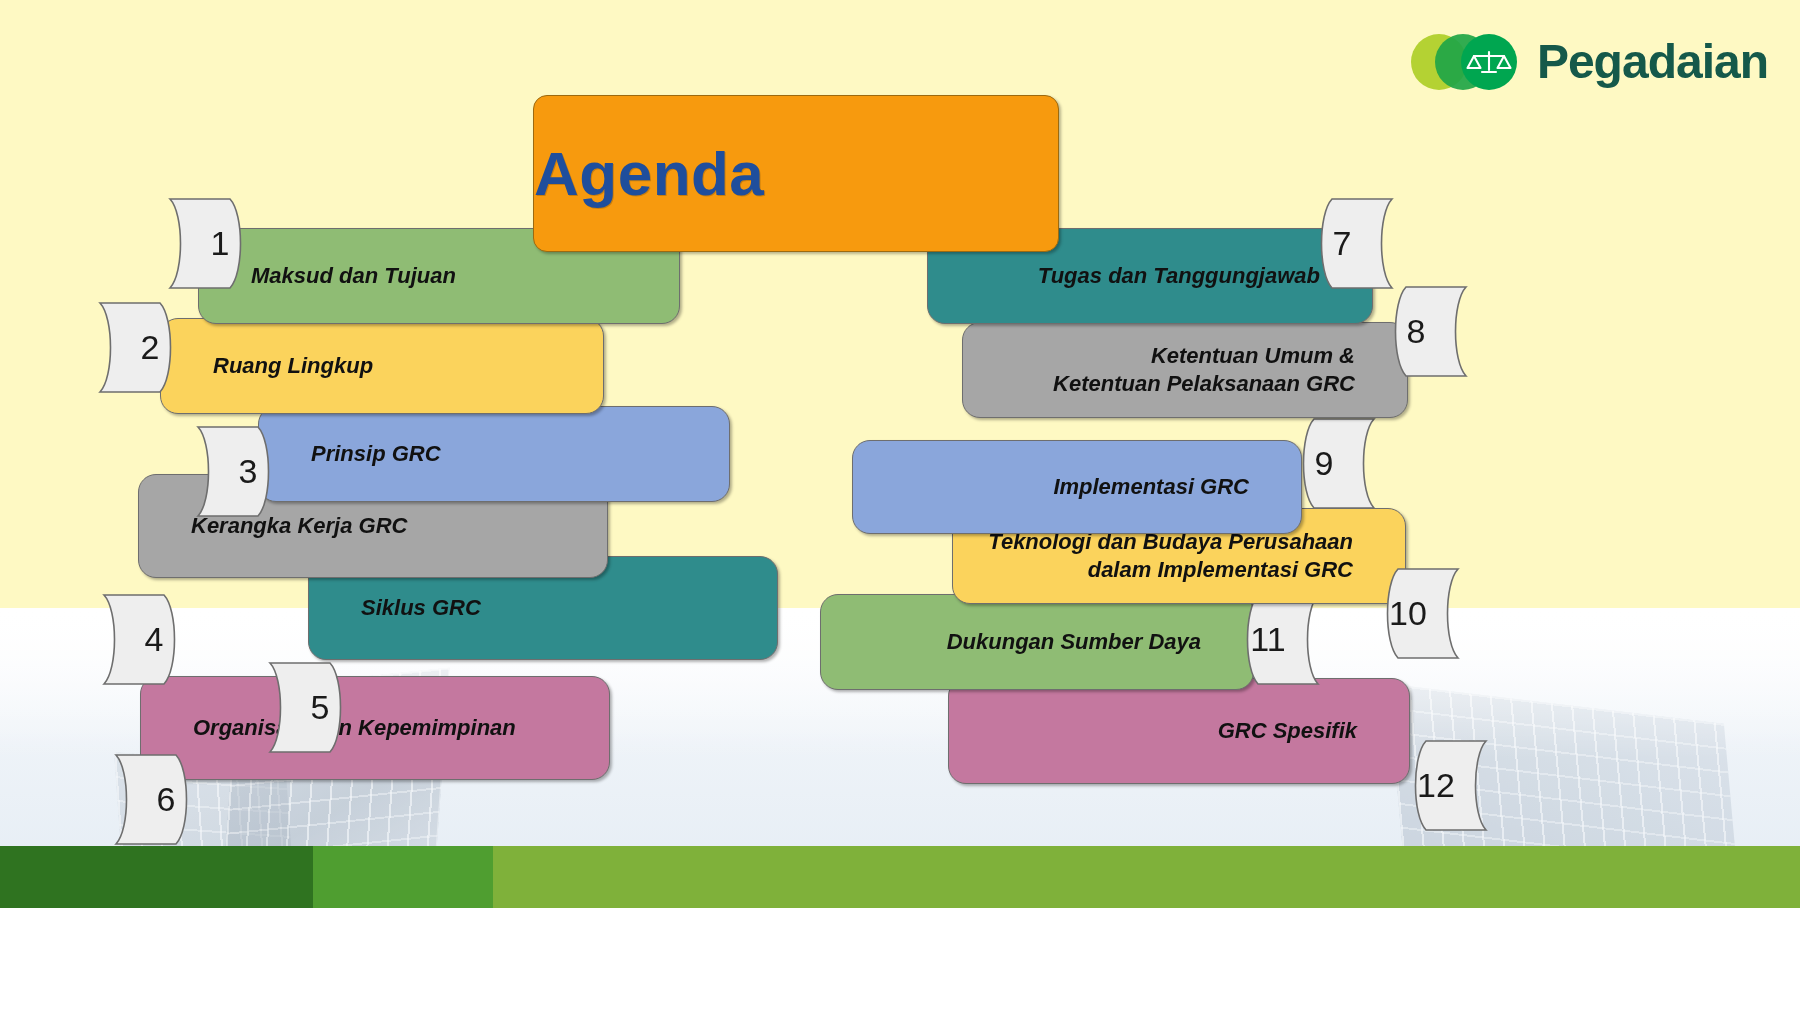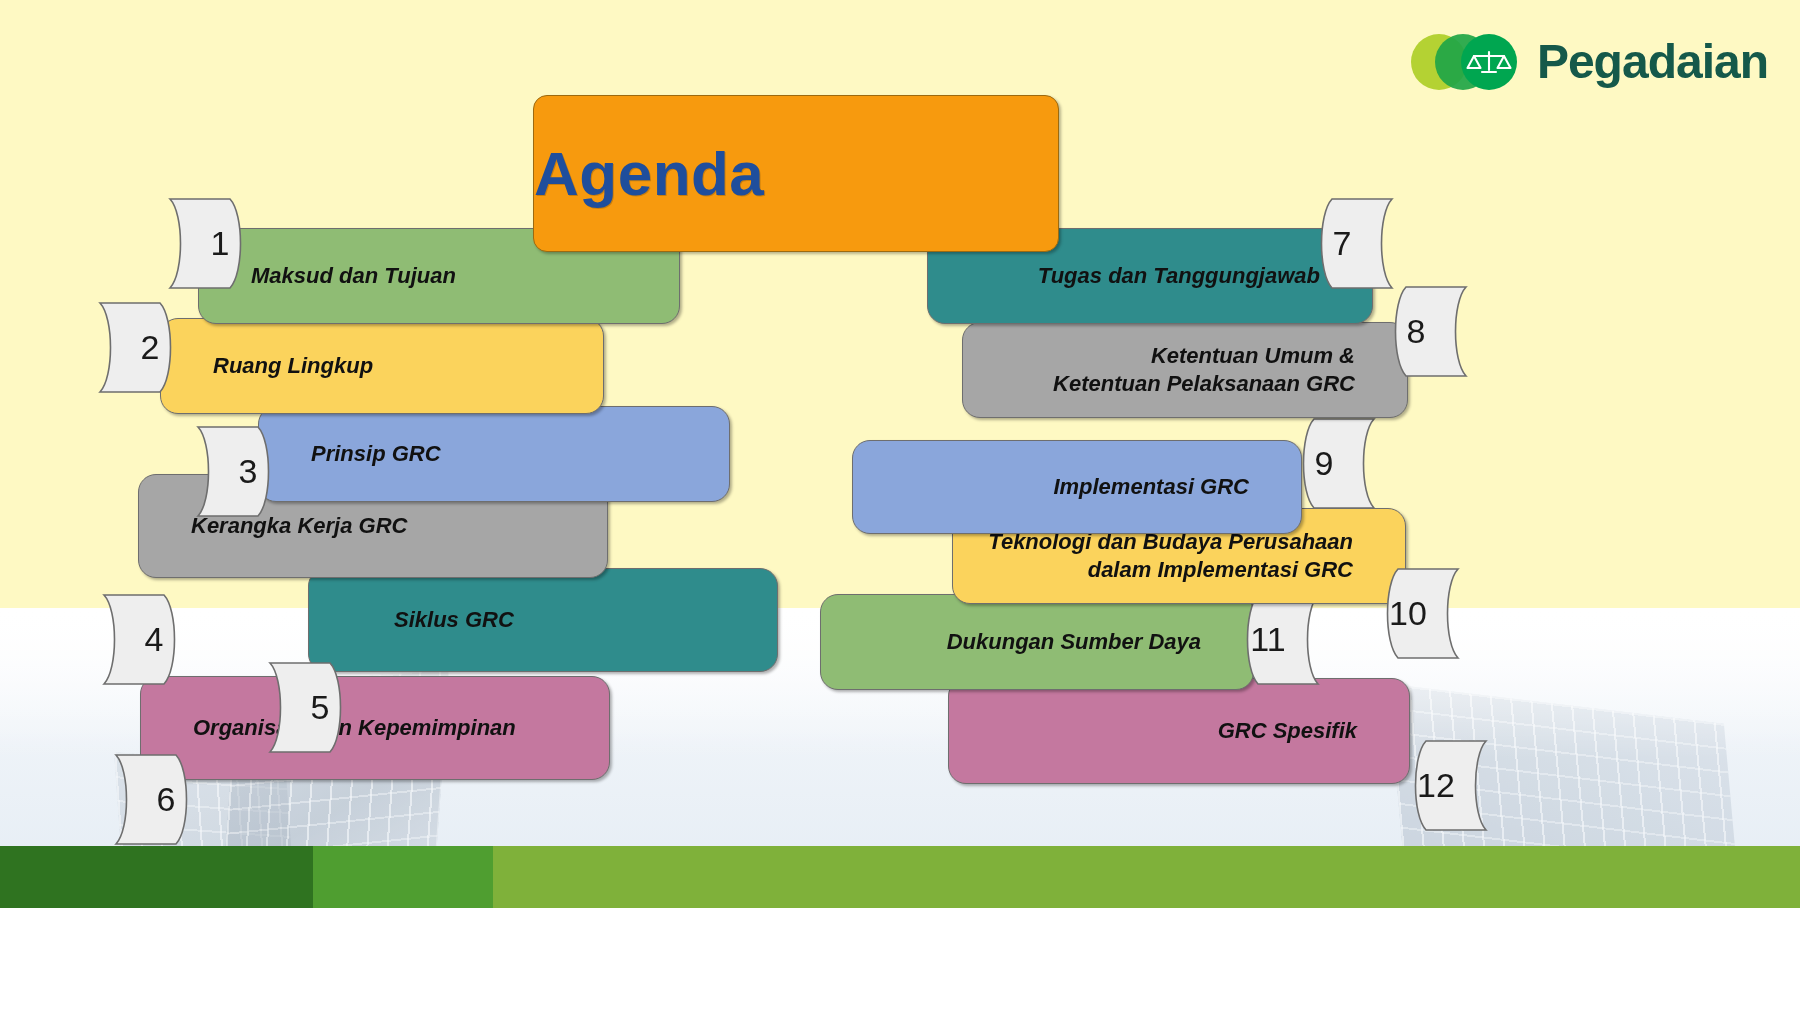--- a/index.html
+++ b/index.html
@@ -180,7 +180,7 @@
     <div class="num">4</div>
   </div>
 
-  <div class="bar left" style="left:308px;top:568px;width:470px;height:104px;background:#2f8c8c;z-index:22;padding-left:33px;">
+  <div class="bar left" style="left:308px;top:556px;width:470px;height:104px;background:#2f8c8c;z-index:22;">
     <div class="lbl">Siklus GRC</div>
   </div>
   <div class="badge r" style="left:268px;top:660px;z-index:23;">

